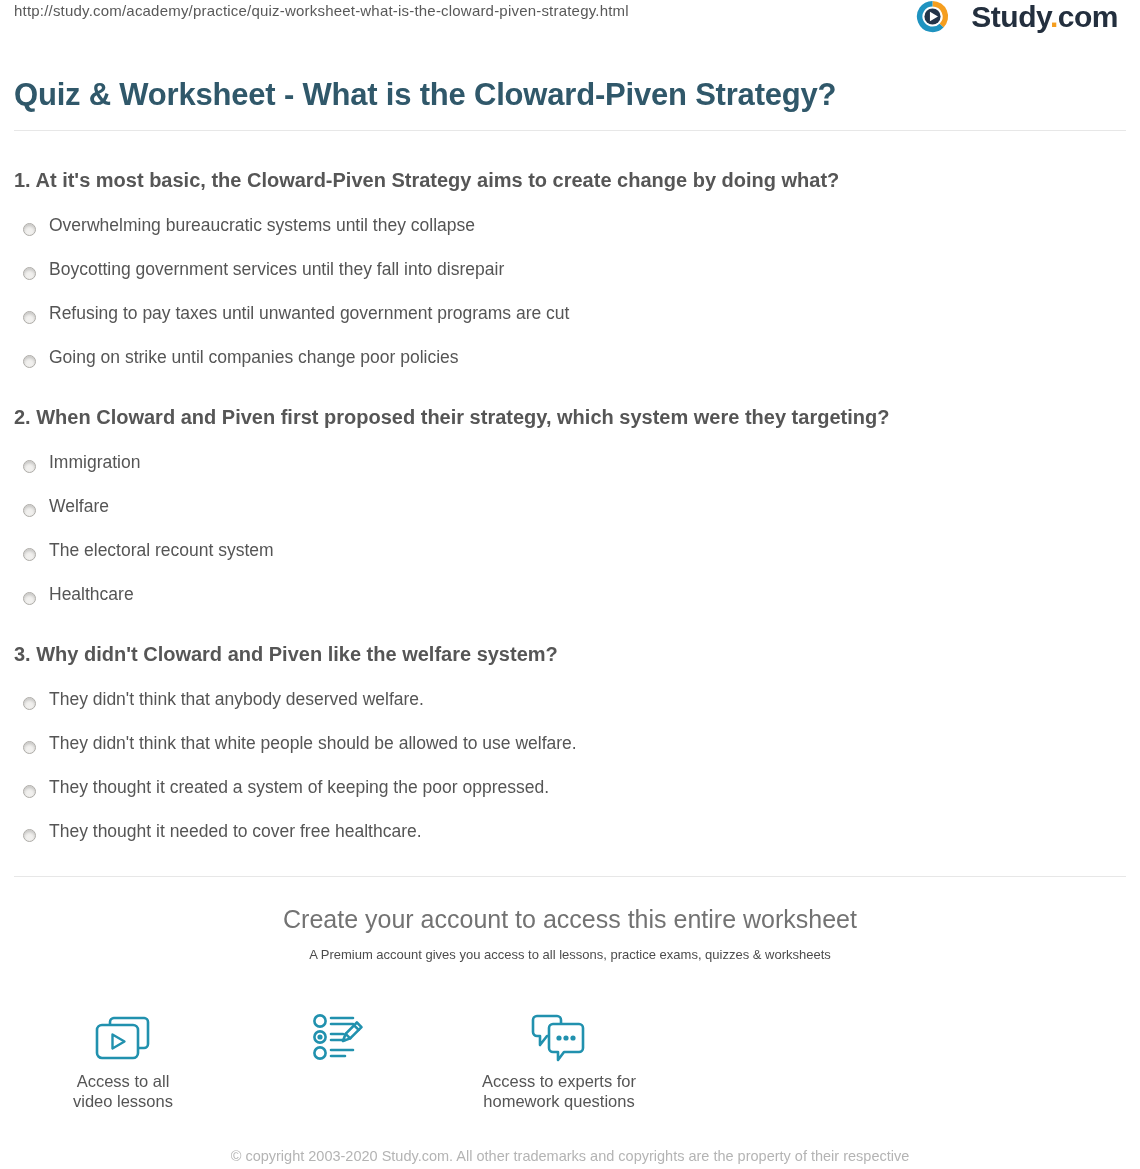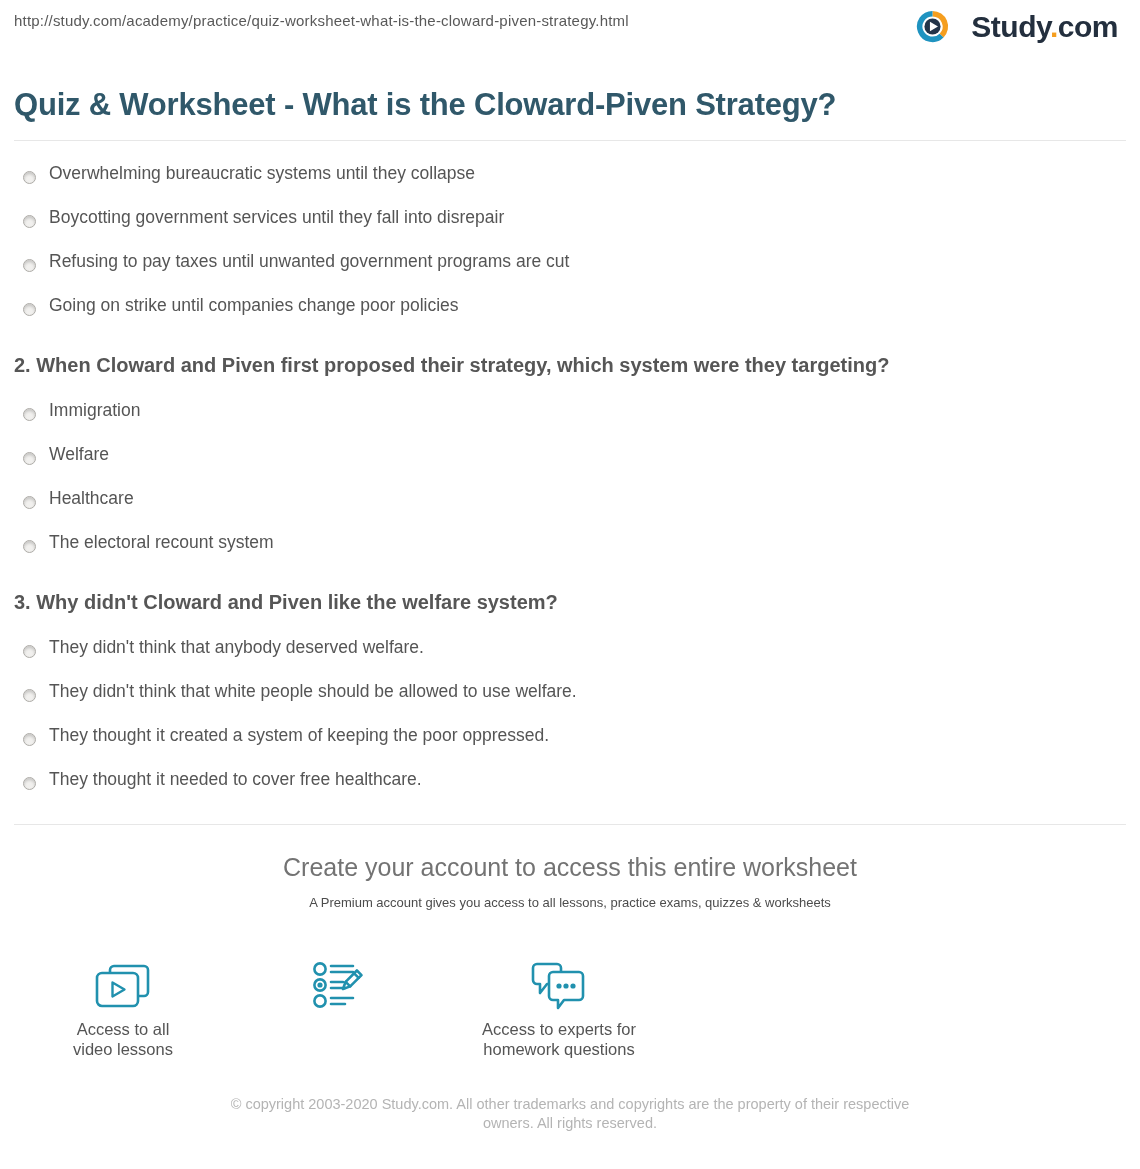--- a/index.html
+++ b/index.html
@@ -12,7 +12,7 @@
   .page{padding:0 14px;position:relative;}
 
   
-  .top-bar{display:flex;justify-content:space-between;align-items:flex-start;padding-top:10px;height:52px;}
+  .top-bar{display:flex;justify-content:space-between;align-items:flex-start;height:52px;}
   .url{font-size:15px;color:#595959;letter-spacing:.2px;padding-top:2px;}
   .logo{display:flex;align-items:center;gap:22px;margin-right:8px;cursor:pointer;}
   .logo-text{font-size:30px;font-weight:700;color:#232f3e;letter-spacing:-.5px;line-height:33px;}

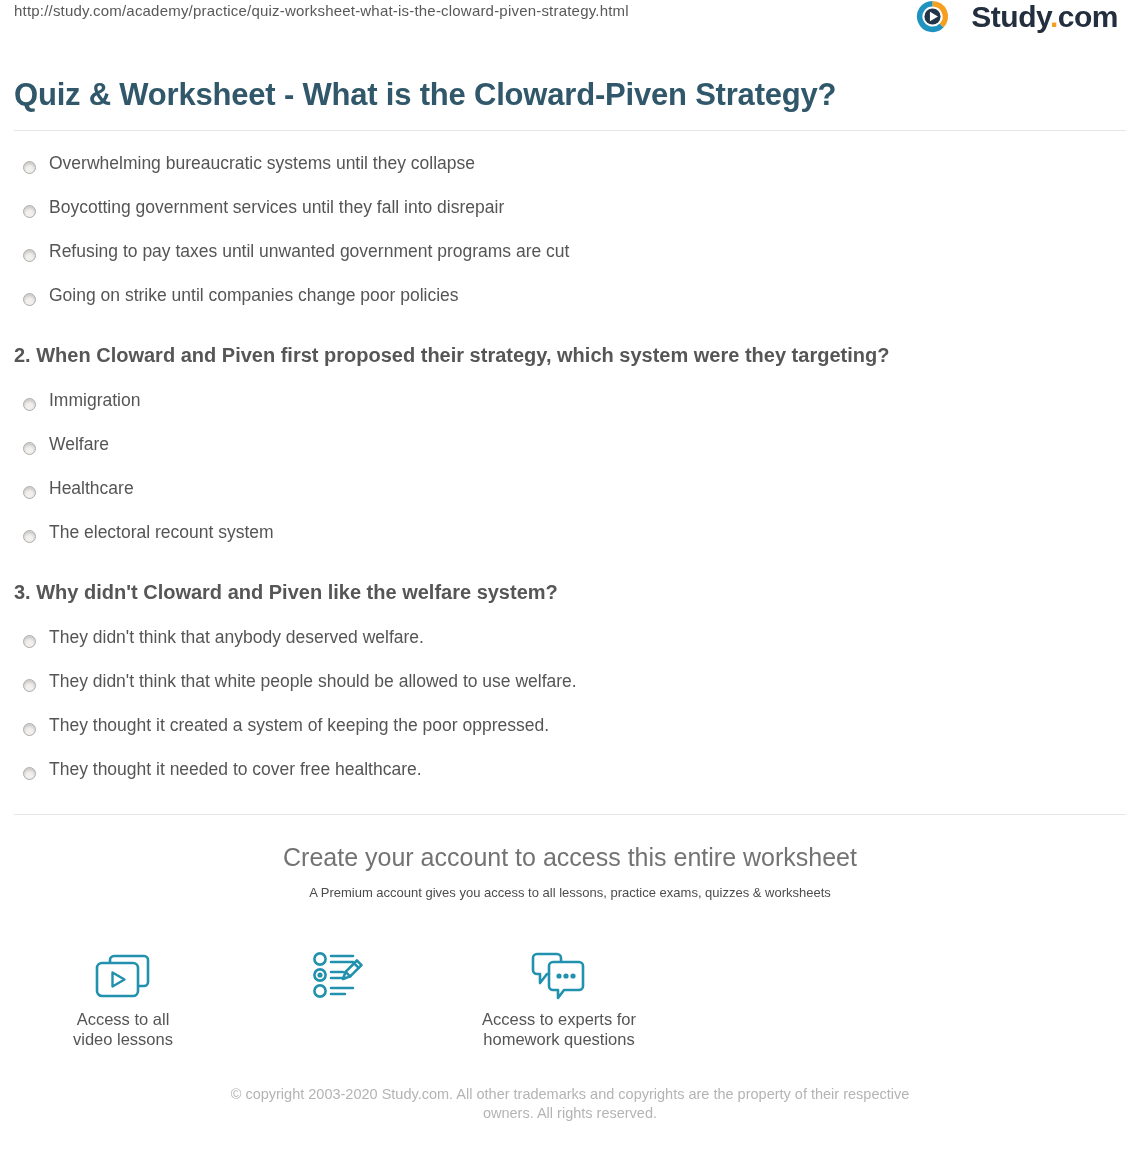--- a/index.html
+++ b/index.html
@@ -77,6 +77,7 @@
   <hr class="divider">
 
   <section class="q-block">
+    <h2 class="question-text">1. At it's most basic, the Cloward-Piven Strategy aims to create change by doing what?</h2>
     <div class="option">
       <span class="radio"></span>
       <span class="option-label">Overwhelming bureaucratic systems until they collapse</span>

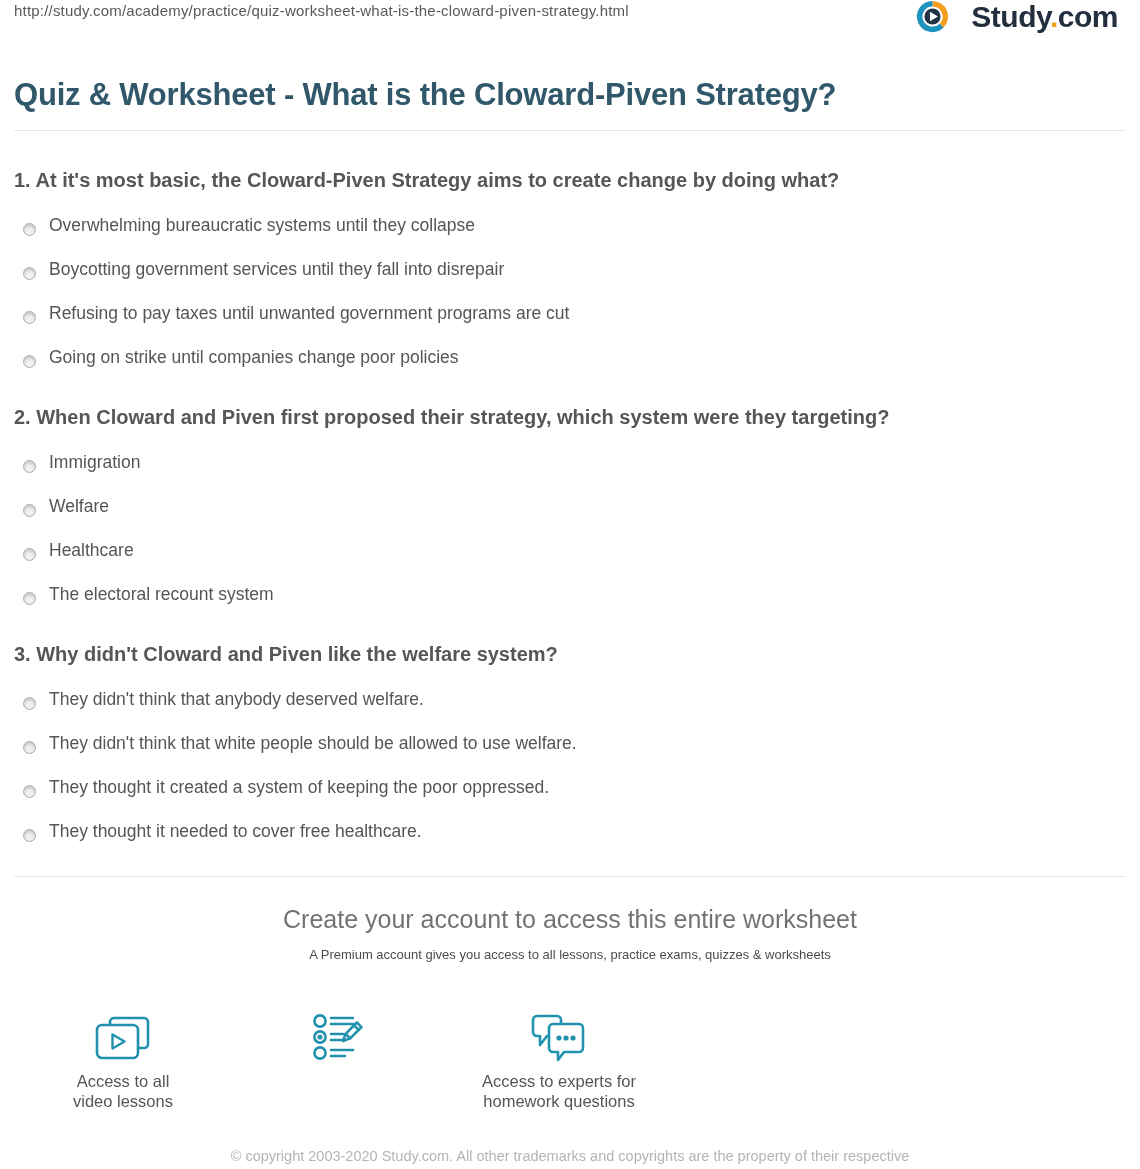--- a/index.html
+++ b/index.html
@@ -108,11 +108,11 @@
     </div>
     <div class="option">
       <span class="radio"></span>
+      <span class="option-label">The electoral recount system</span>
+    </div>
+    <div class="option">
+      <span class="radio"></span>
       <span class="option-label">Healthcare</span>
-    </div>
-    <div class="option">
-      <span class="radio"></span>
-      <span class="option-label">The electoral recount system</span>
     </div>
   </section>
 

